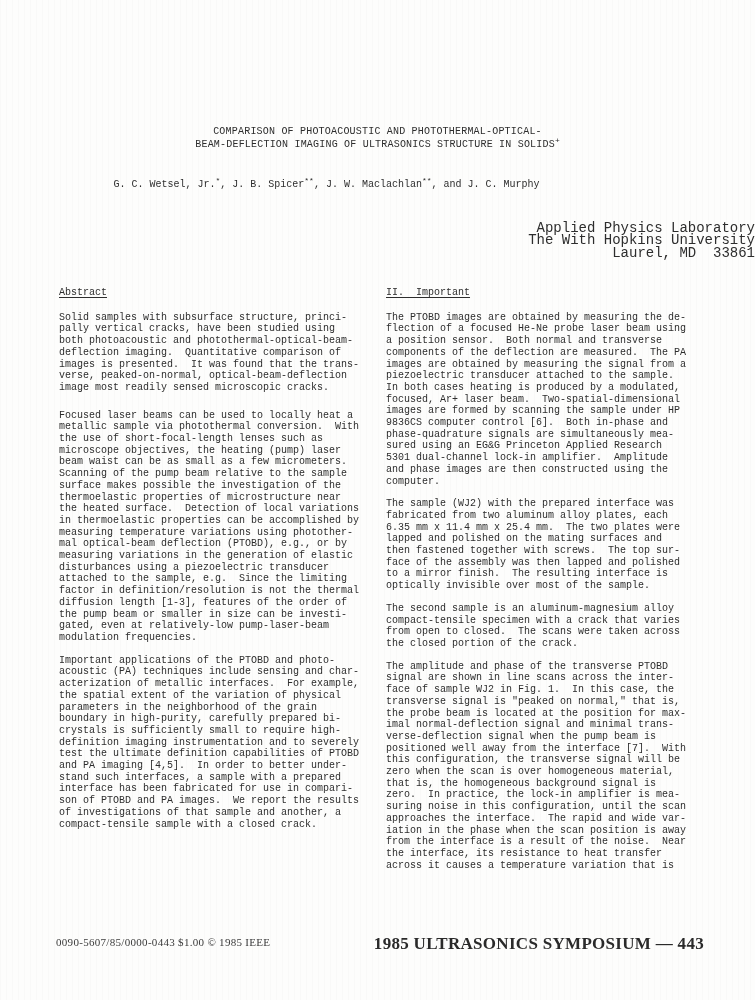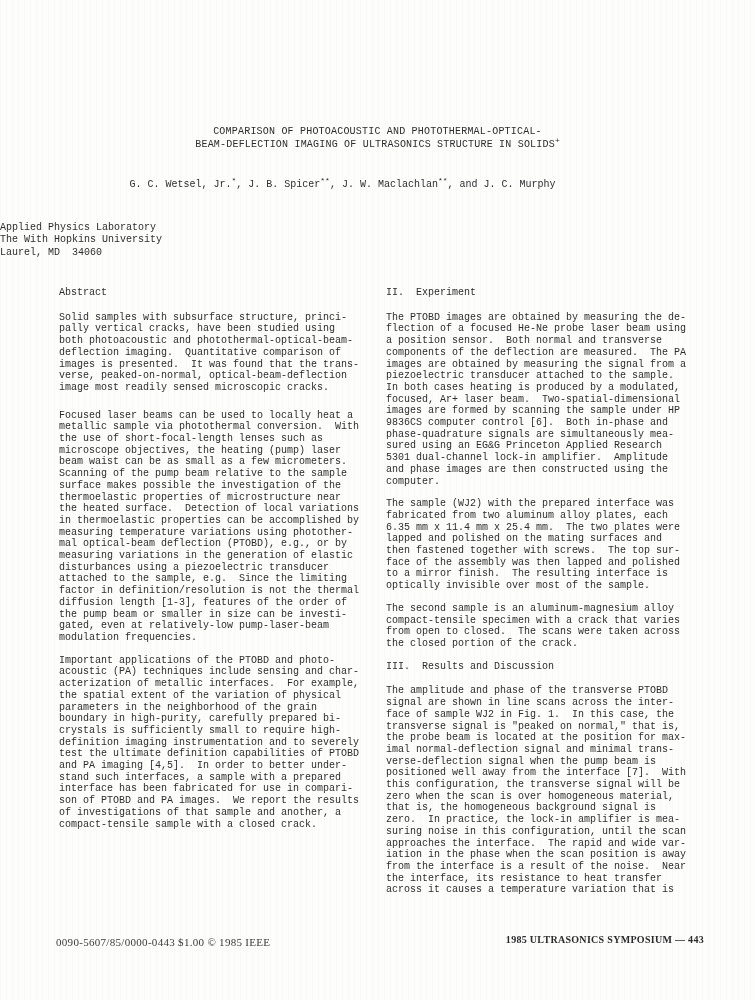--- a/index.html
+++ b/index.html
@@ -34,7 +34,7 @@
   .authors {
     position: absolute;
     top: 179px;
-    left: 16px;
+    left: 0;
     width: 653px;
     text-align: center;
     font-size: 10px;

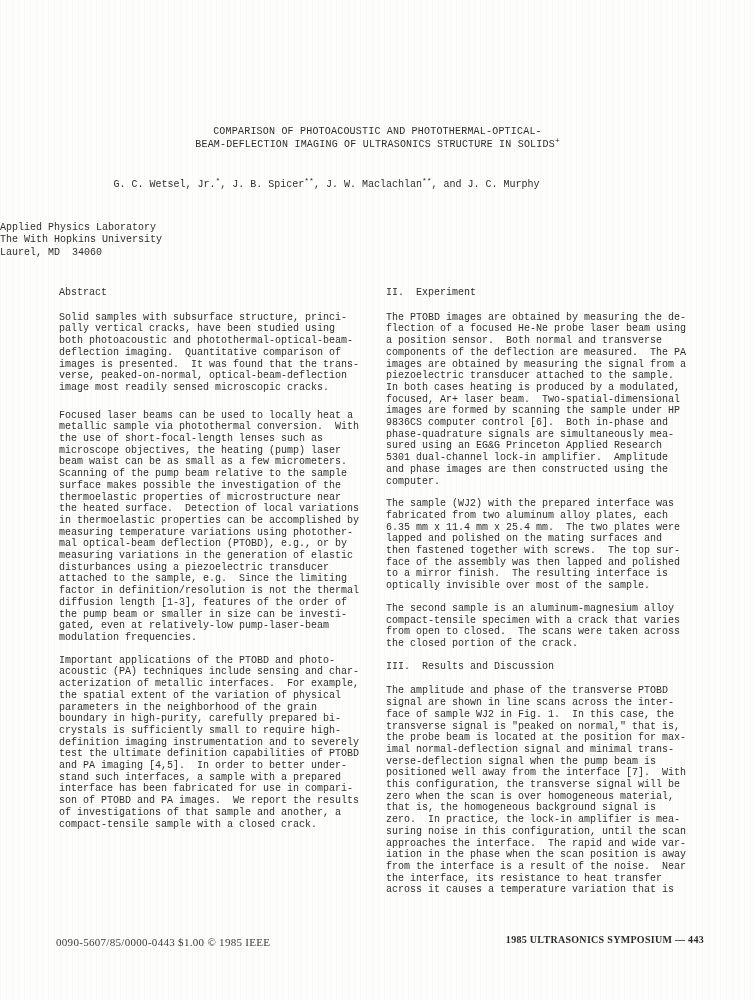--- a/index.html
+++ b/index.html
@@ -45,8 +45,8 @@
     top: 222px;
     left: 0;
     width: 755px;
-    text-align: left;
-    font-size: 10px;
+    text-align: right;
+    font-size: 14px;
     line-height: 12.3px;
     white-space: pre;
   }

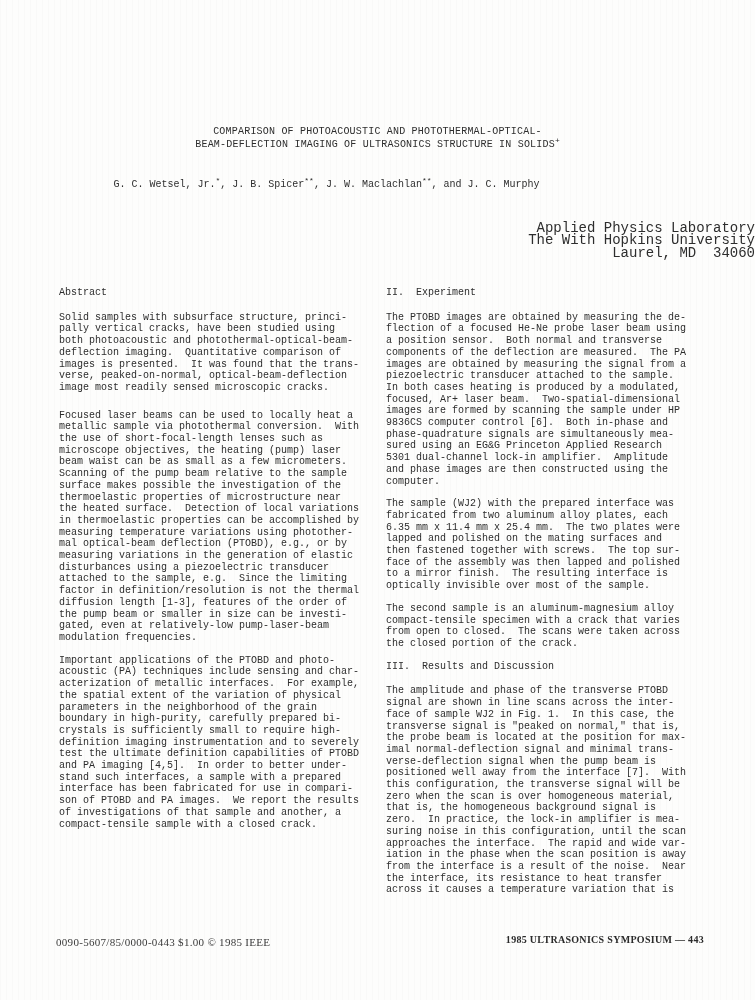--- a/index.html
+++ b/index.html
@@ -106,7 +106,7 @@
 
   <div class="authors">G. C. Wetsel, Jr.<sup class="supmark">*</sup>, J. B. Spicer<sup class="supmark">**</sup>, J. W. Maclachlan<sup class="supmark">**</sup>, and J. C. Murphy</div>
 
-  <div class="affiliation"><span>Applied Physics Laboratory</span><br><span>The With Hopkins University</span><br><span>Laurel, MD  34060</span></div>
+  <div class="affiliation"><span>Applied Physics Laboratory</span><br><span>The With Hopkins University</span><br><span>Laurel, MD  33861</span></div>
 
   <div class="col col-left">
     <div class="heading">Abstract</div>

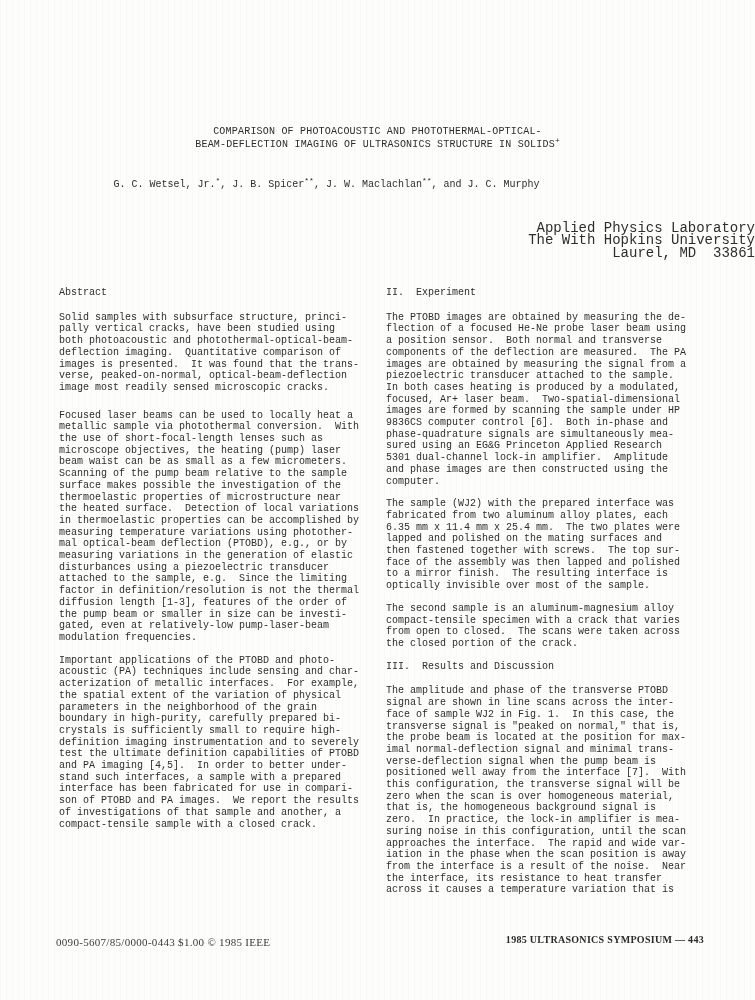--- a/index.html
+++ b/index.html
@@ -66,6 +66,7 @@
   .col-left  { left: 59px;  }
   .col-right { left: 386px; }
   .heading {
+    text-decoration: underline;
     text-underline-offset: 2px;
     white-space: pre;
     margin: 0 8px 13px 0;

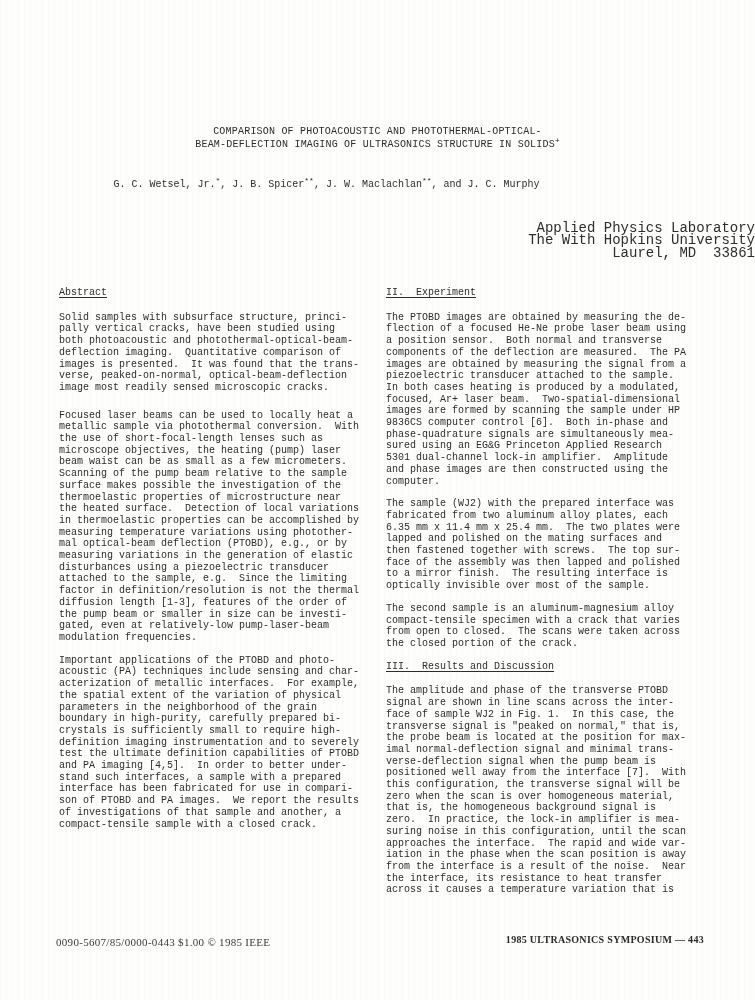--- a/index.html
+++ b/index.html
@@ -156,7 +156,7 @@
   </div>
 
   <div class="col col-right">
-    <div class="heading">II.  Experiment</div>
+    <div class="heading">II.  Important</div>
     <div class="para">The PTOBD images are obtained by measuring the de-
 flection of a focused He-Ne probe laser beam using
 a position sensor.  Both normal and transverse

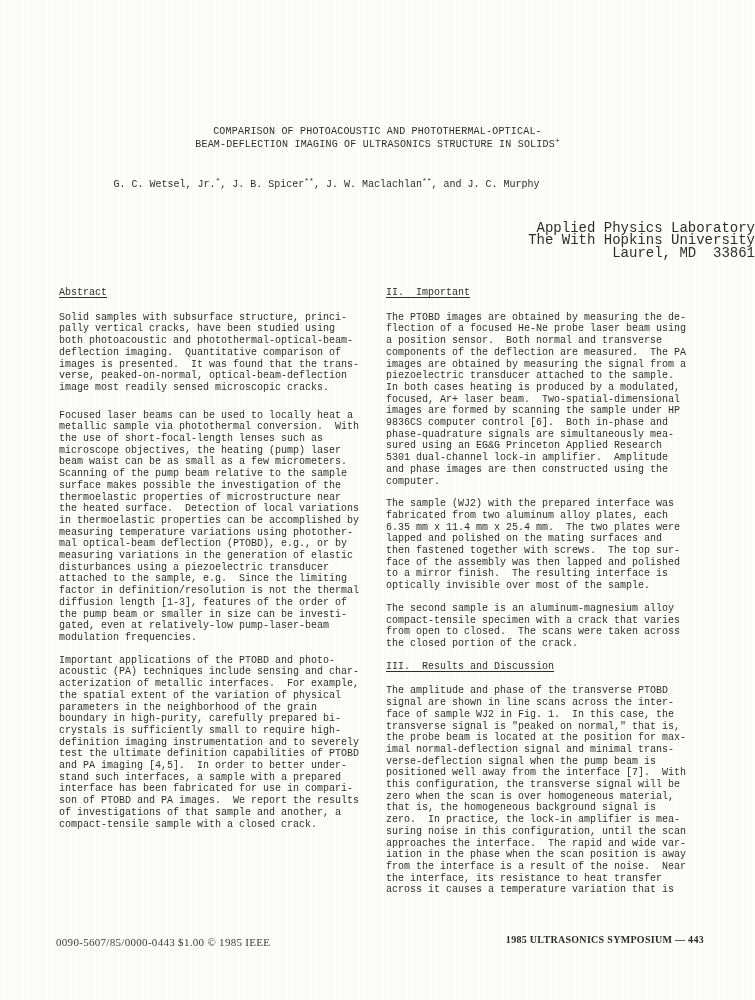--- a/index.html
+++ b/index.html
@@ -184,7 +184,6 @@
 compact-tensile specimen with a crack that varies
 from open to closed.  The scans were taken across
 the closed portion of the crack.</div>
-    <div class="heading">III.  Results and Discussion</div>
     <div class="para end">The amplitude and phase of the transverse PTOBD
 signal are shown in line scans across the inter-
 face of sample WJ2 in Fig. 1.  In this case, the

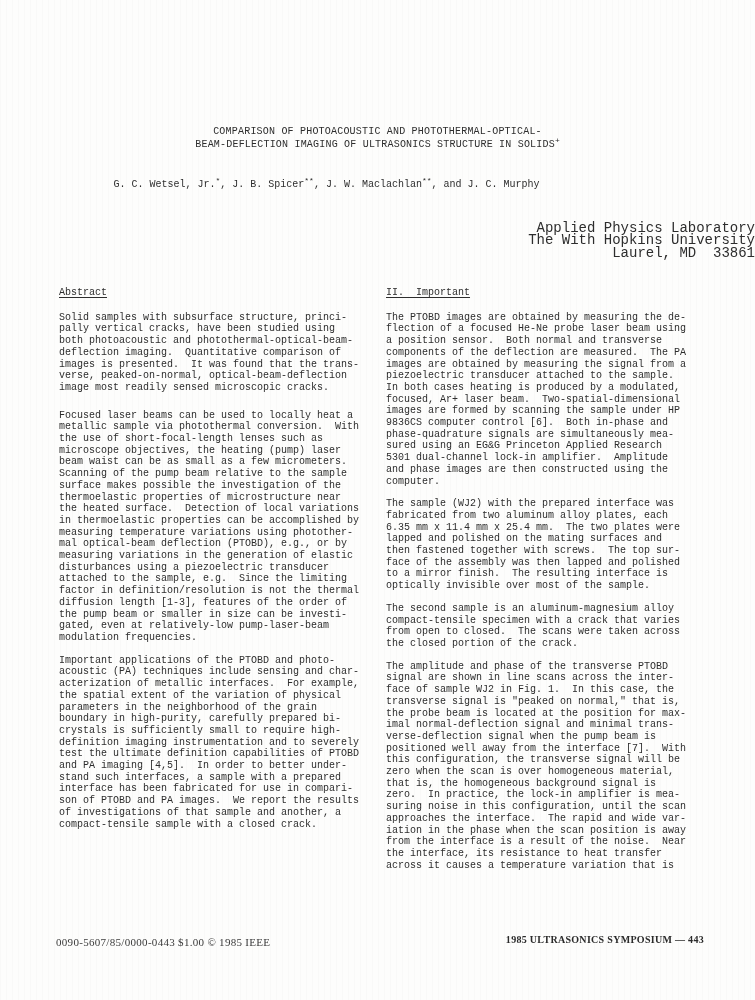--- a/index.html
+++ b/index.html
@@ -92,7 +92,7 @@
     top: 934px;
     font-family: "Liberation Serif", "DejaVu Serif", serif;
     font-weight: bold;
-    font-size: 10px;
+    font-size: 17px;
     color: #2a2a2a;
     letter-spacing: 0.3px;
     text-align: center;

